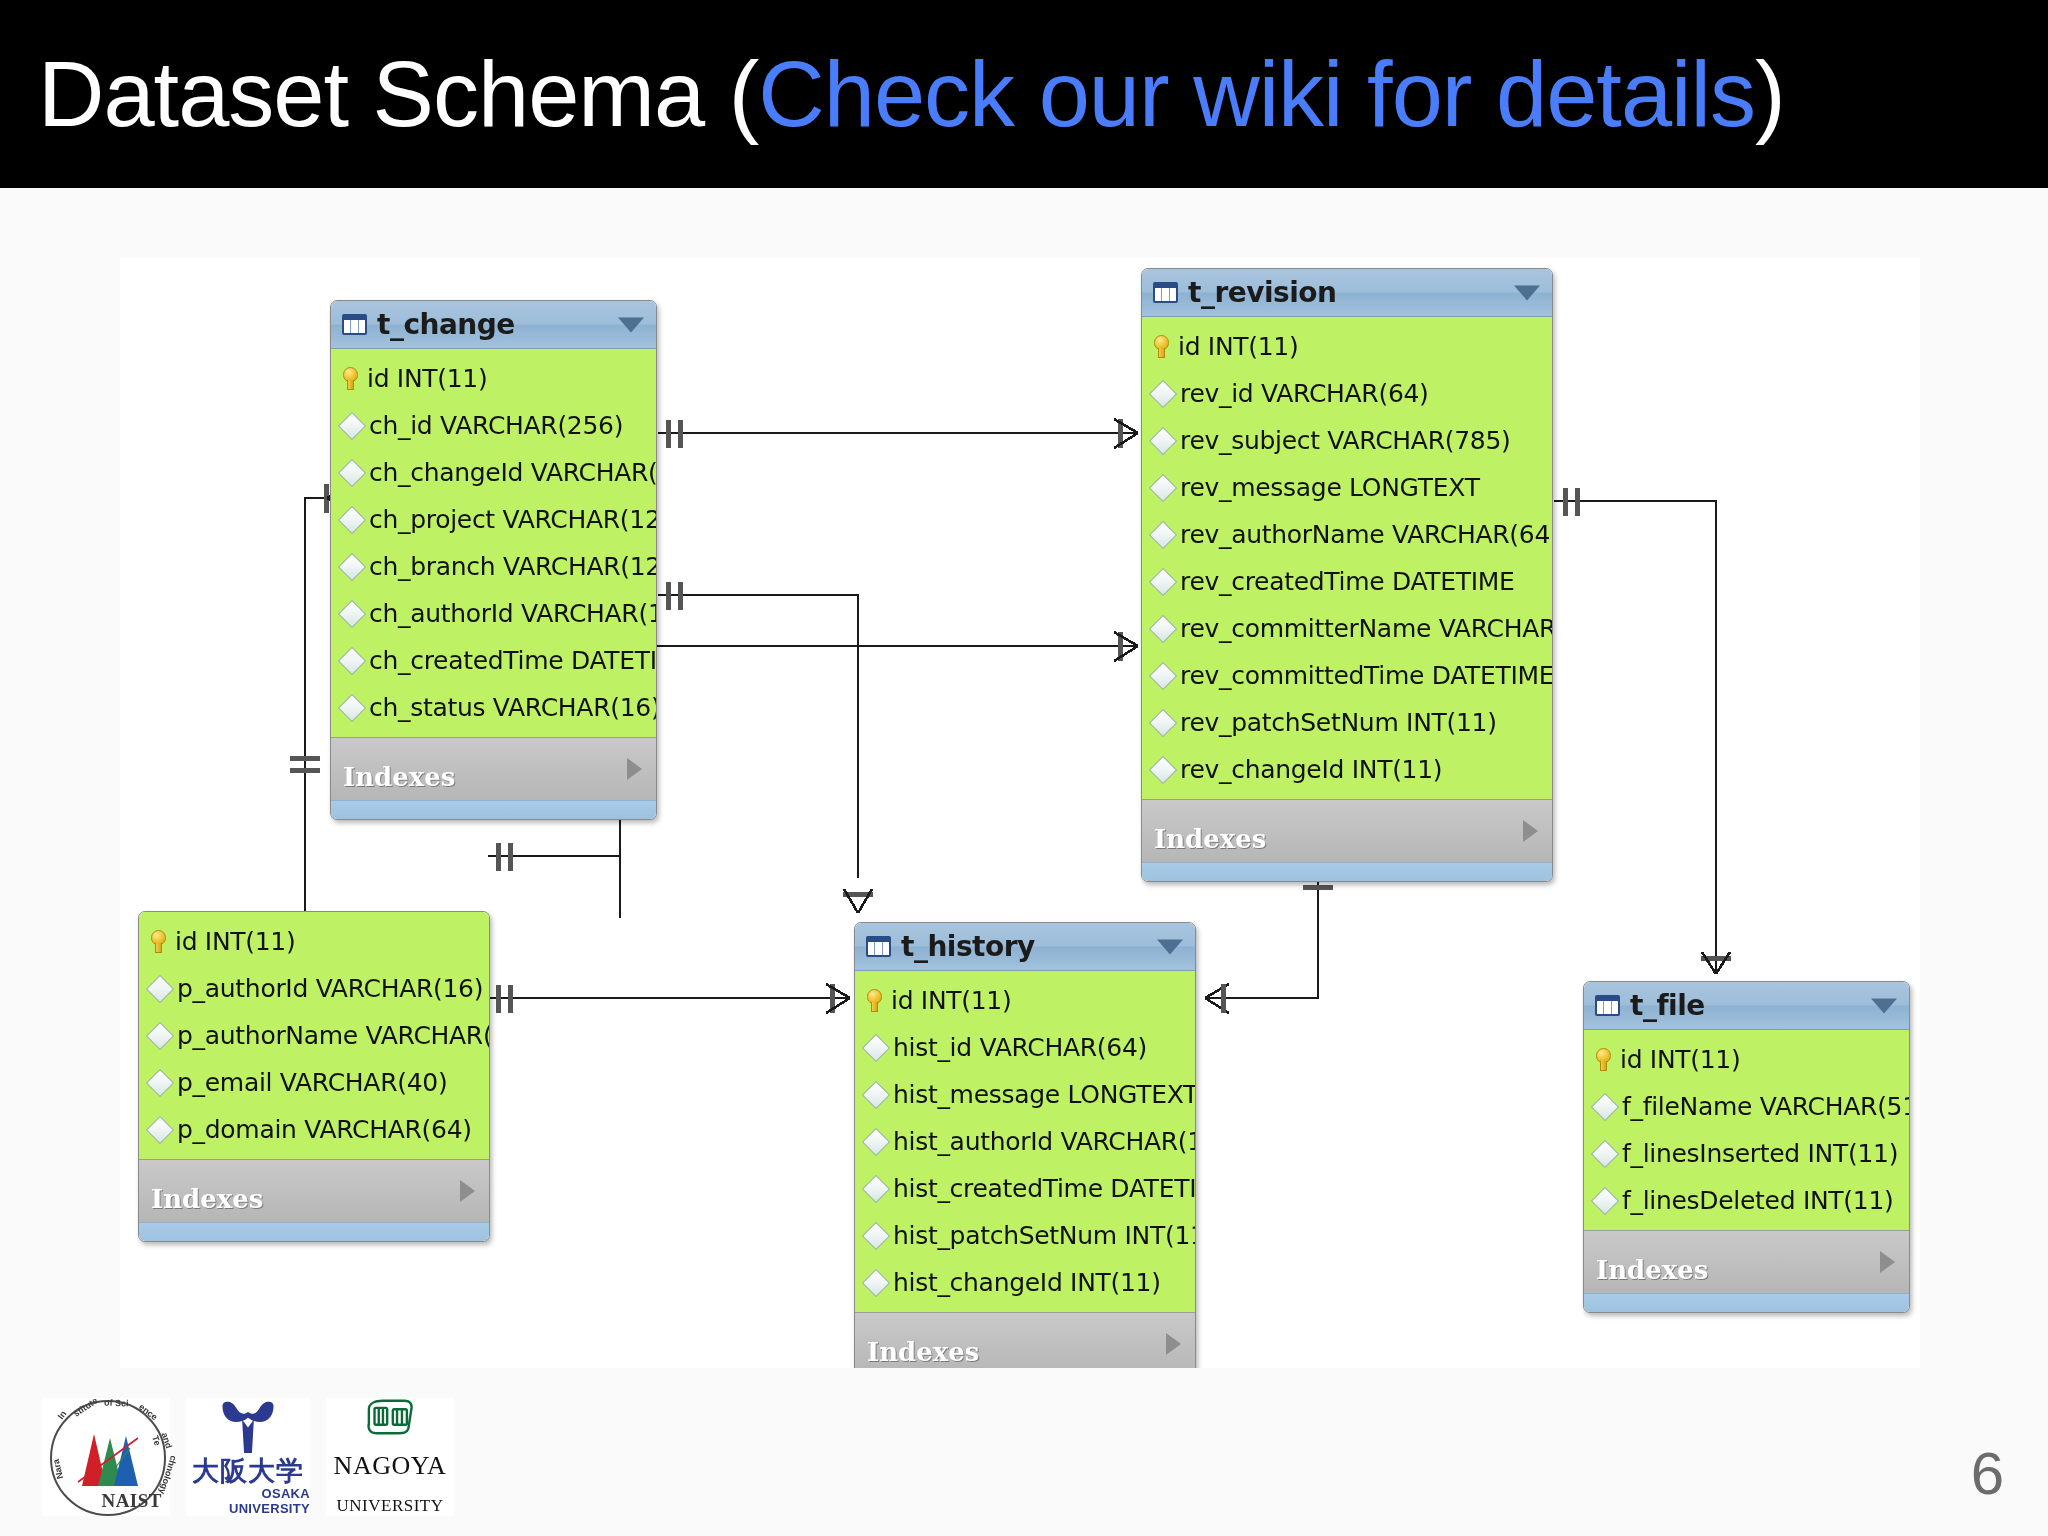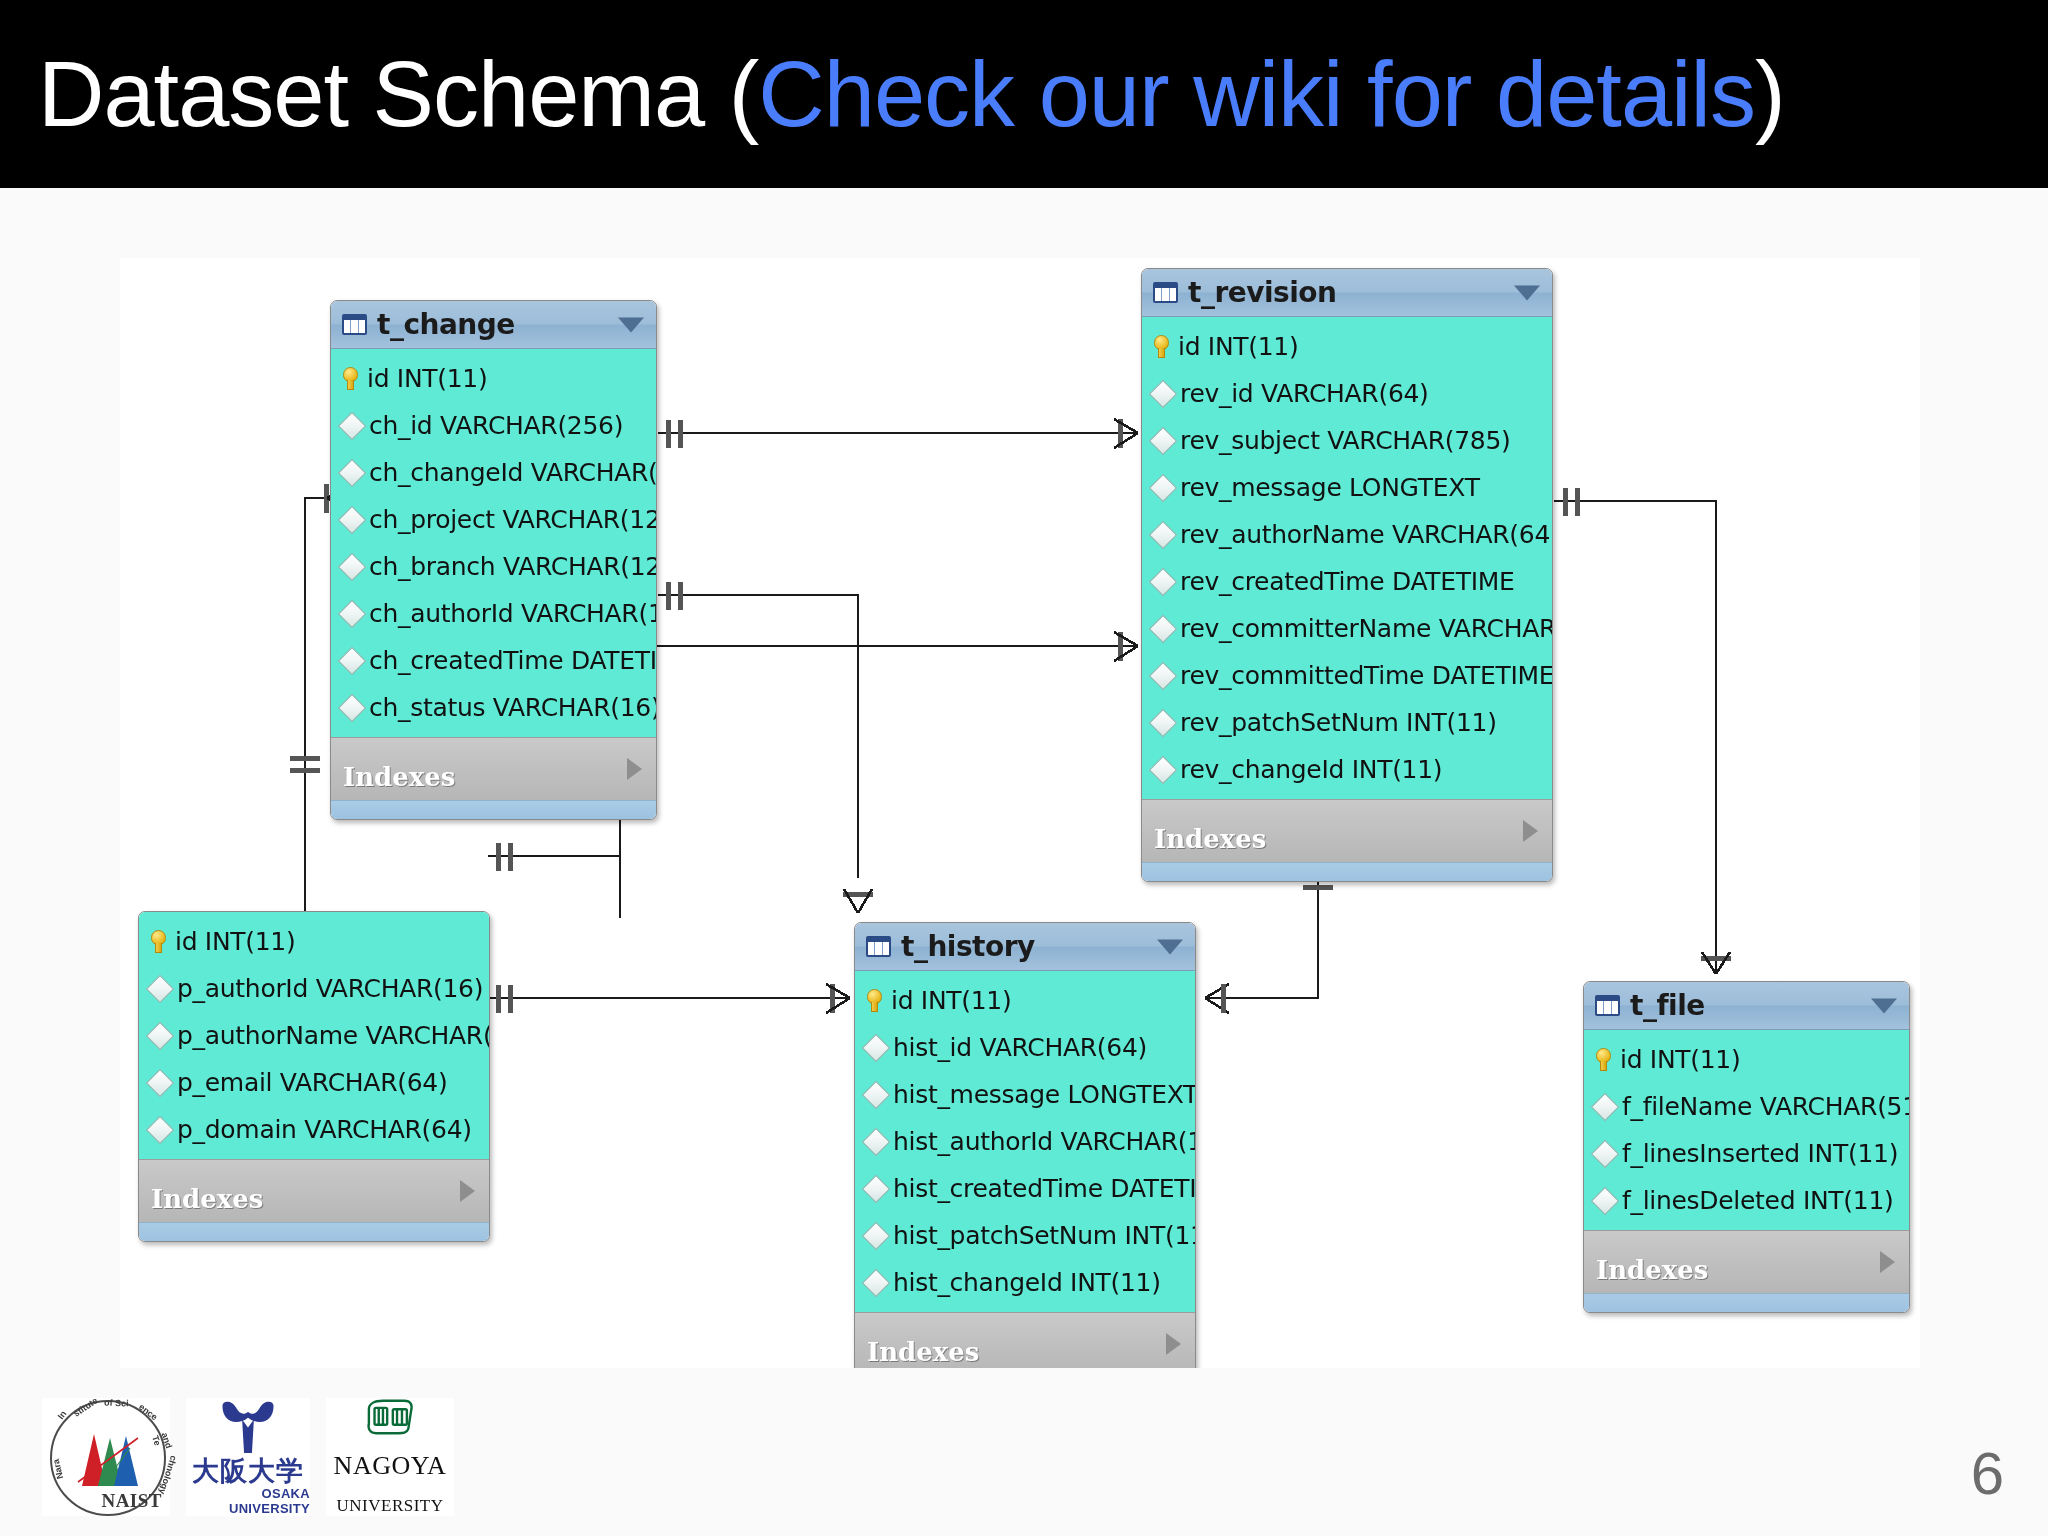--- a/index.html
+++ b/index.html
@@ -91,7 +91,7 @@
     border-top:15px solid #4e6f91;
   }
   .col-list{
-    background:#5eead4;
+    background:#bef264;
     padding:6px 0 6px 0;
   }
   .er-col{

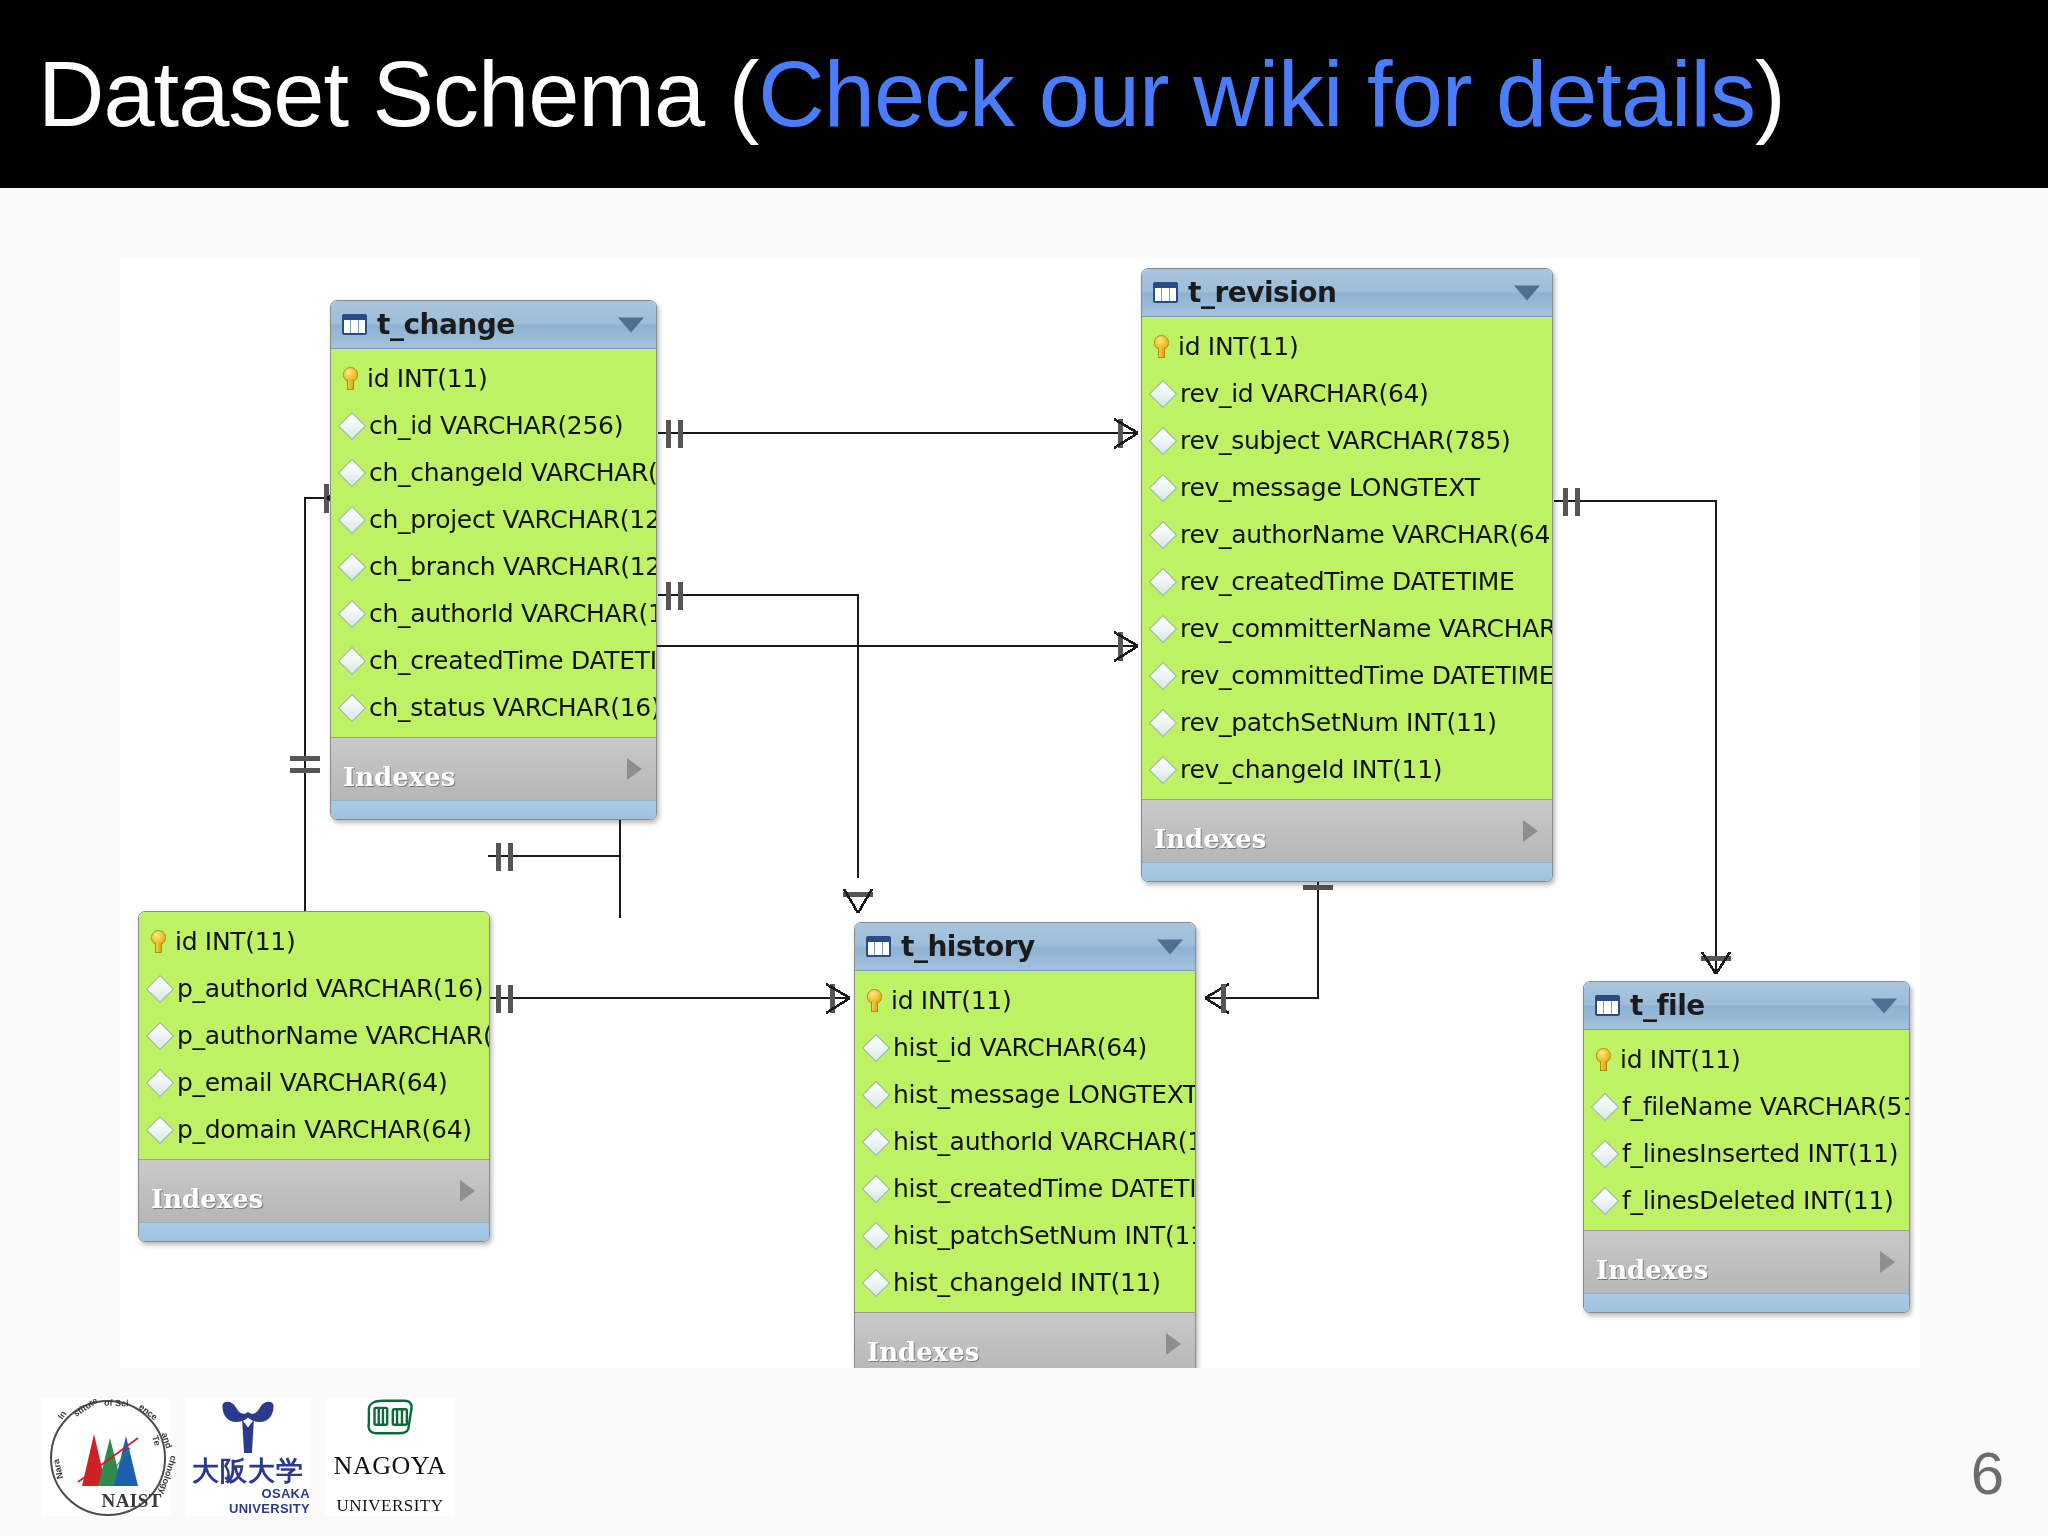--- a/index.html
+++ b/index.html
@@ -420,7 +420,7 @@
       </div>
       <div class="er-col">
         <span class="gl-diamond"></span>
-        <span class="col-text">p_email VARCHAR(64)</span>
+        <span class="col-text">p_email VARCHAR(40)</span>
       </div>
       <div class="er-col">
         <span class="gl-diamond"></span>

